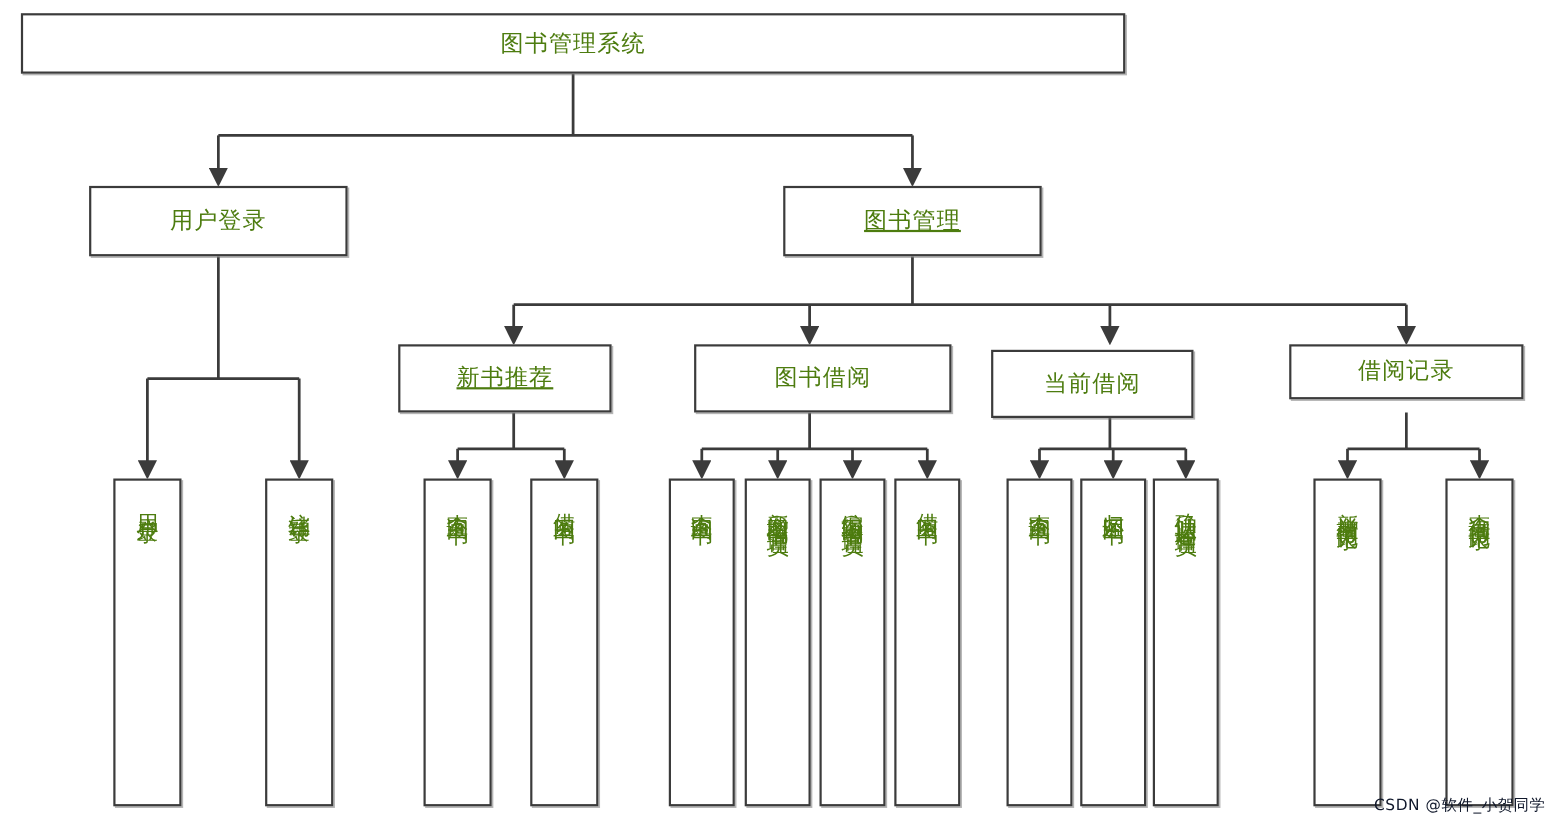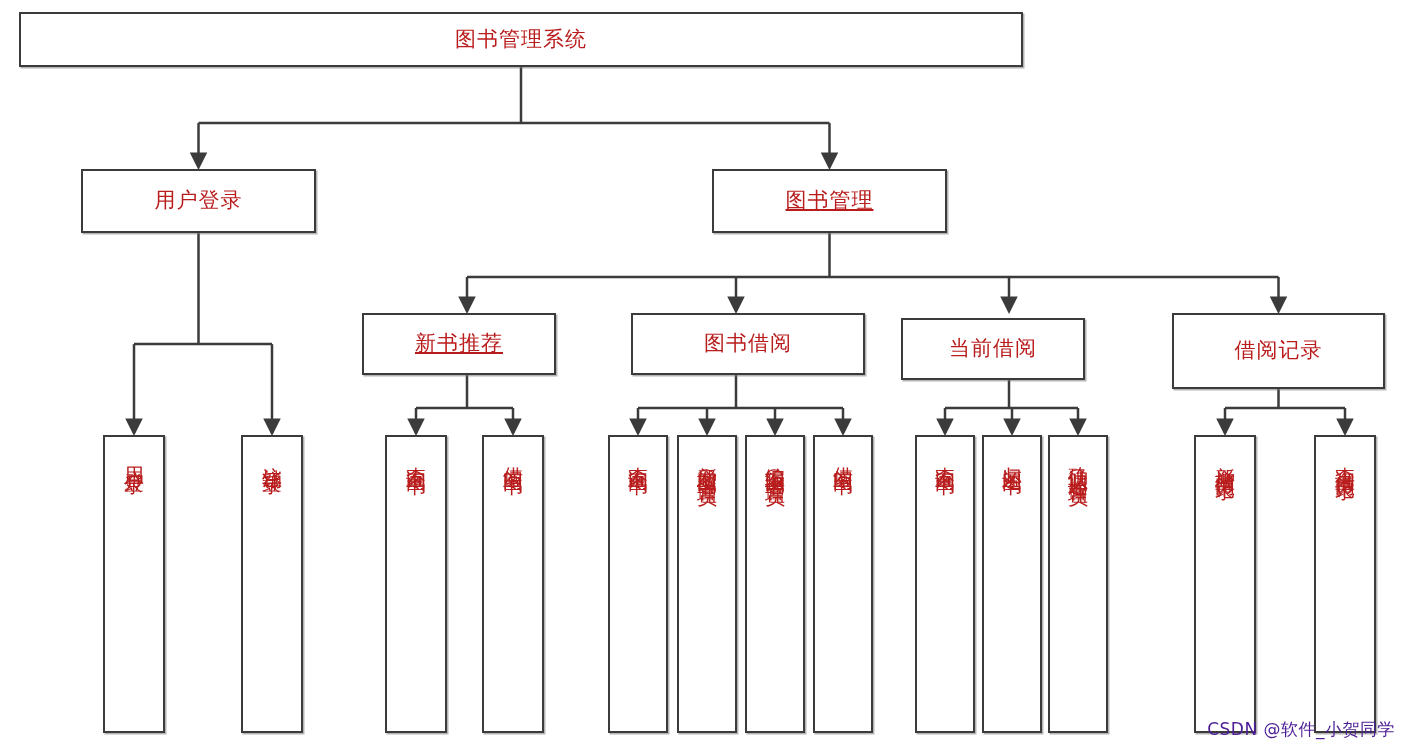--- a/index.html
+++ b/index.html
@@ -33,7 +33,7 @@
     display: flex;
     align-items: center;
     justify-content: center;
-    color: #b91c1c;
+    color: #4d7c0f;
     box-shadow: 1.5px 1.5px 0 rgba(120,120,120,0.55);
   }
   .node.horiz {

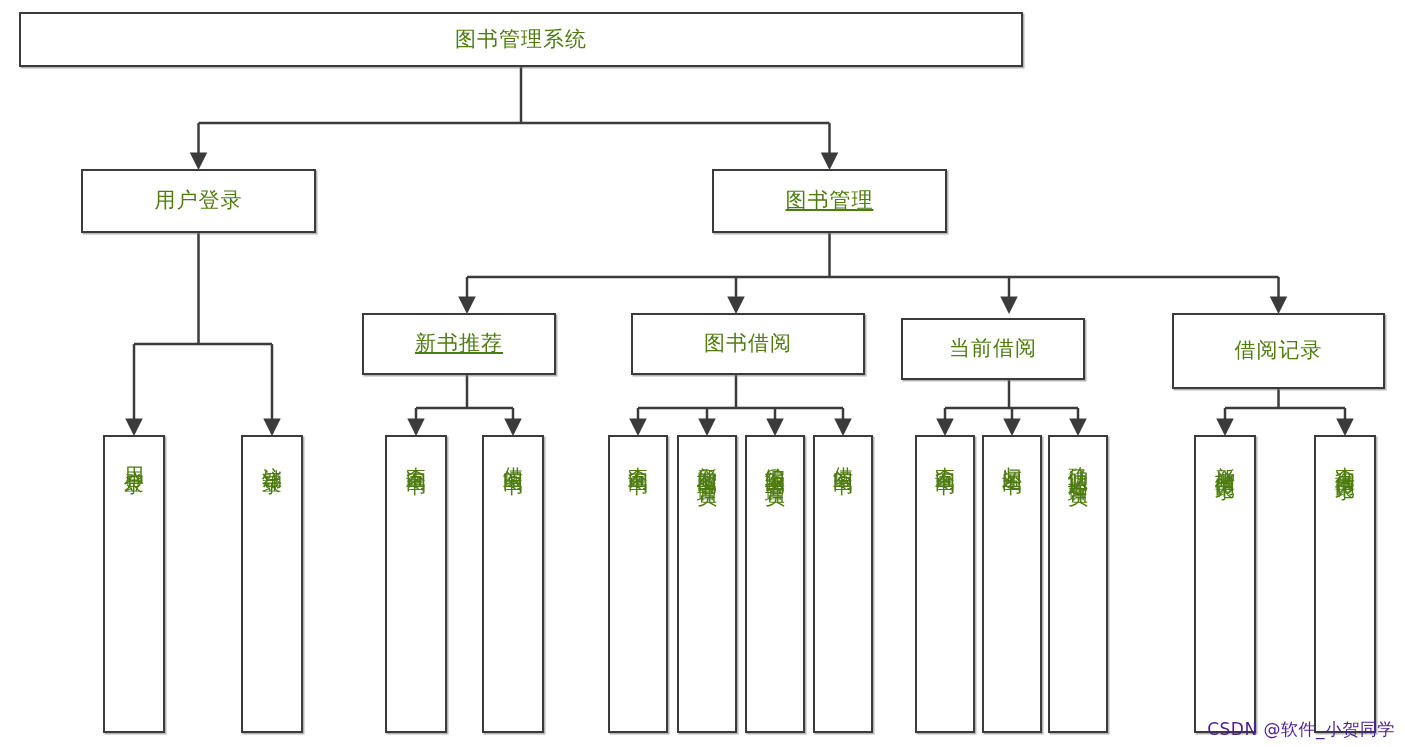--- a/index.html
+++ b/index.html
@@ -131,7 +131,7 @@
       <div class="node horiz" style="left: 901px; top: 318px; width: 184px; height: 62px;">
         <span>当前借阅</span>
       </div>
-      <div class="node horiz" style="left: 1172px; top: 313px; width: 213px; height: 76px;">
+      <div class="node horiz" style="left: 1172px; top: 313px; width: 213px; height: 50px;">
         <span>借阅记录</span>
       </div>
       <div class="node vert" style="left: 103px; top: 435px; width: 62px; height: 298px;">

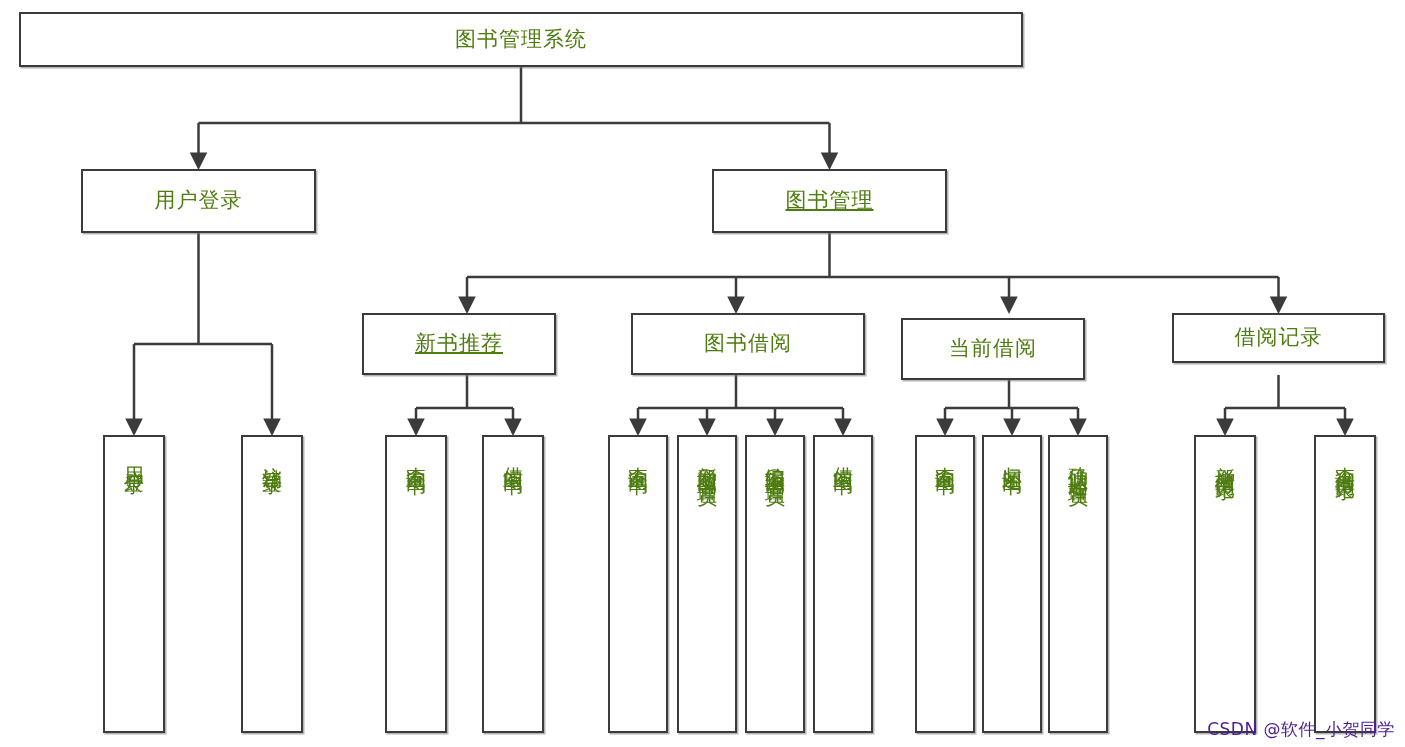--- a/index.html
+++ b/index.html
@@ -56,10 +56,10 @@
   }
   .watermark {
     position: absolute;
-    right: 10px;
+    right: 0;
     bottom: 6px;
-    font-size: 17px;
-    color: #4c1d95;
+    font-size: 14px;
+    color: #0f172a;
     letter-spacing: 0.5px;
     white-space: nowrap;
   }

